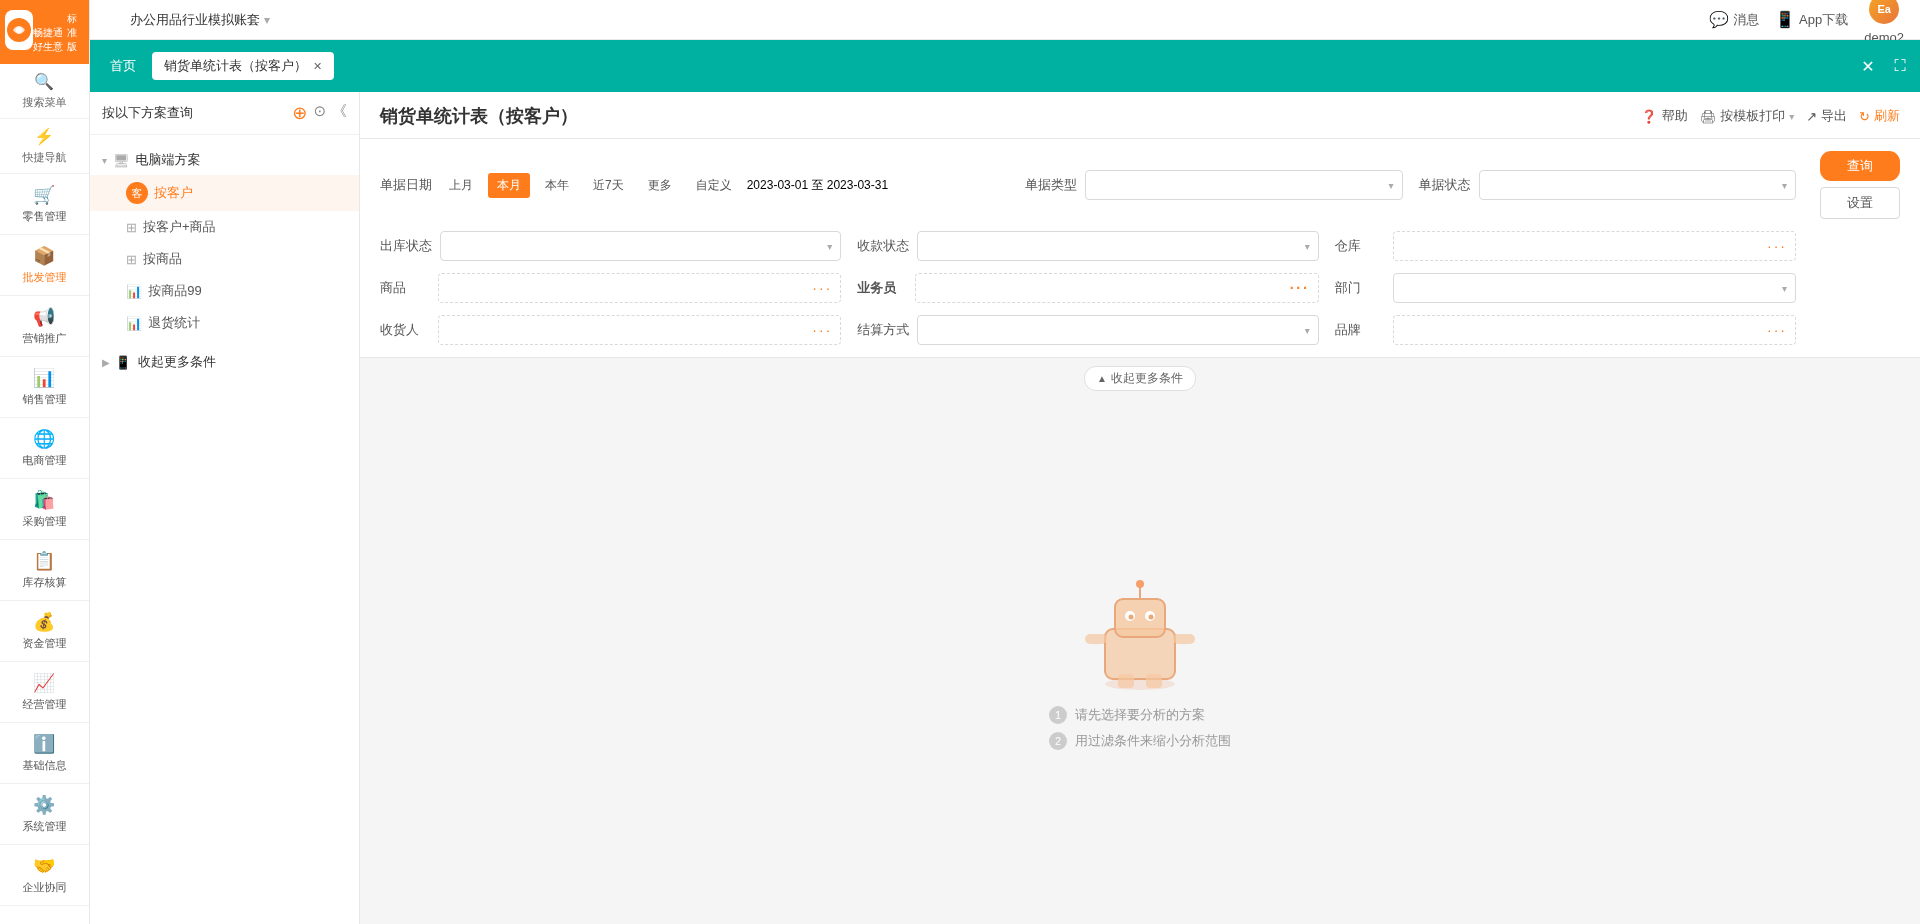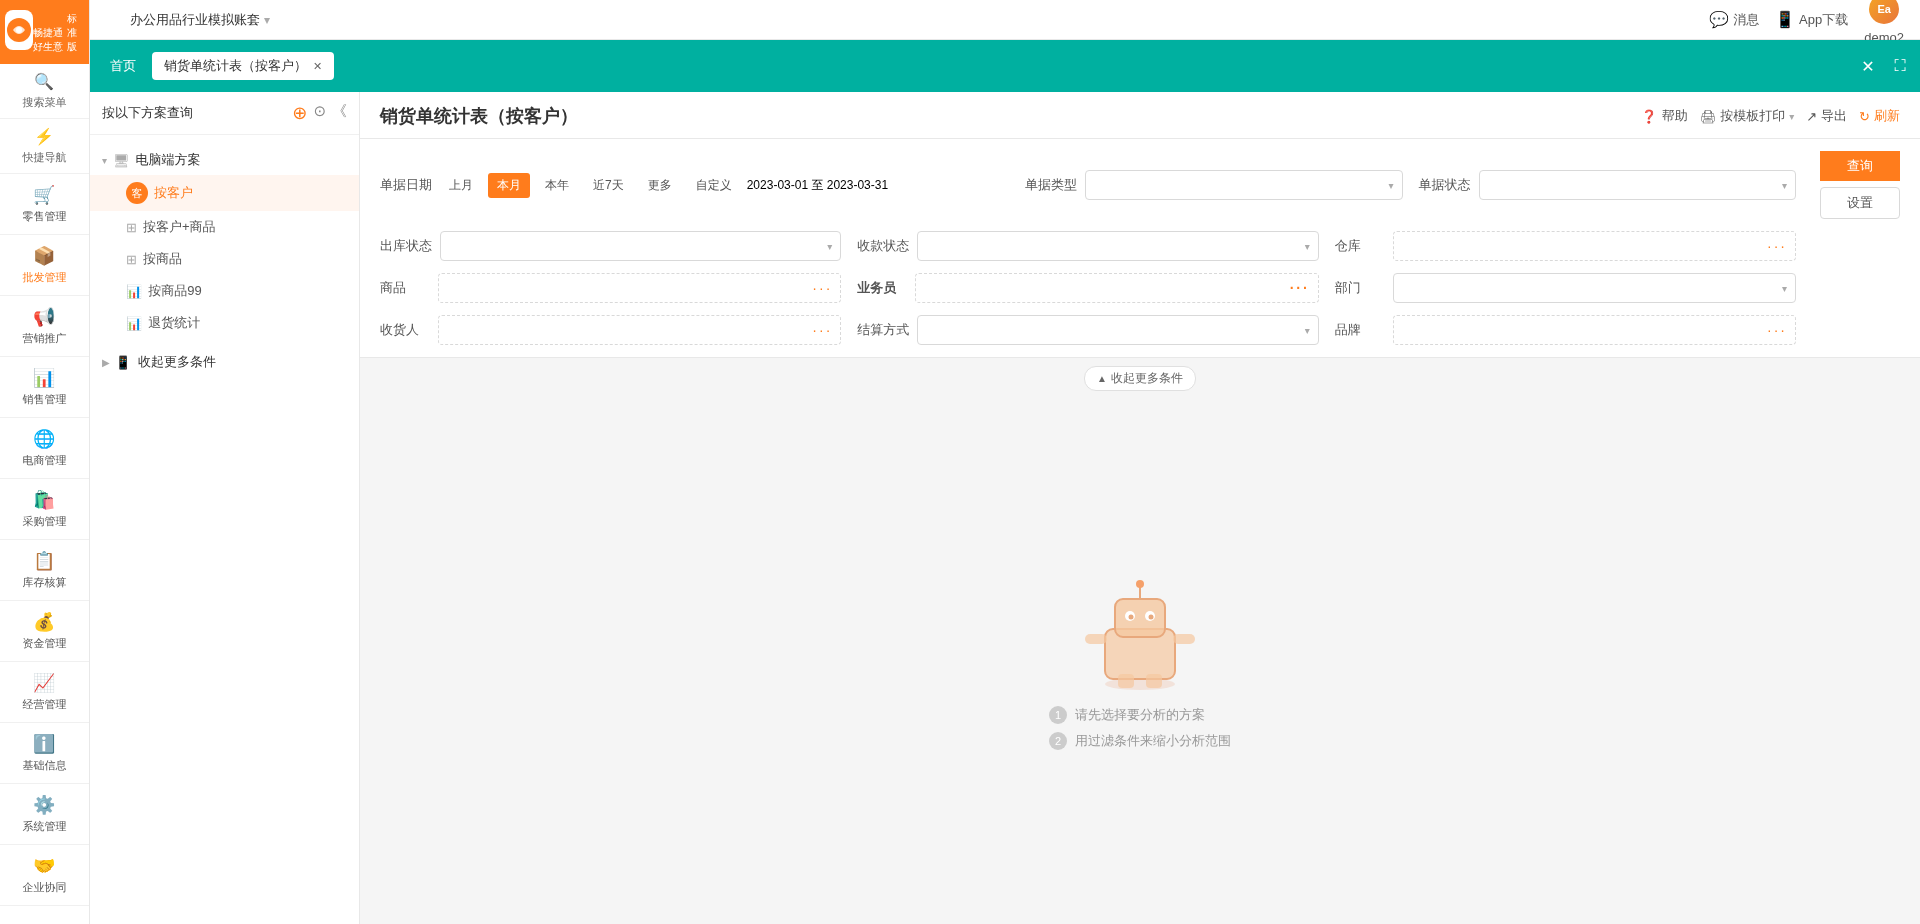--- a/index.html
+++ b/index.html
@@ -357,7 +357,7 @@
       background: #ff7c1c;
       color: white;
       border: none;
-      border-radius: 0;
+      border-radius: 11px;
       padding: 6px 20px;
       font-size: 13px;
       cursor: pointer;

